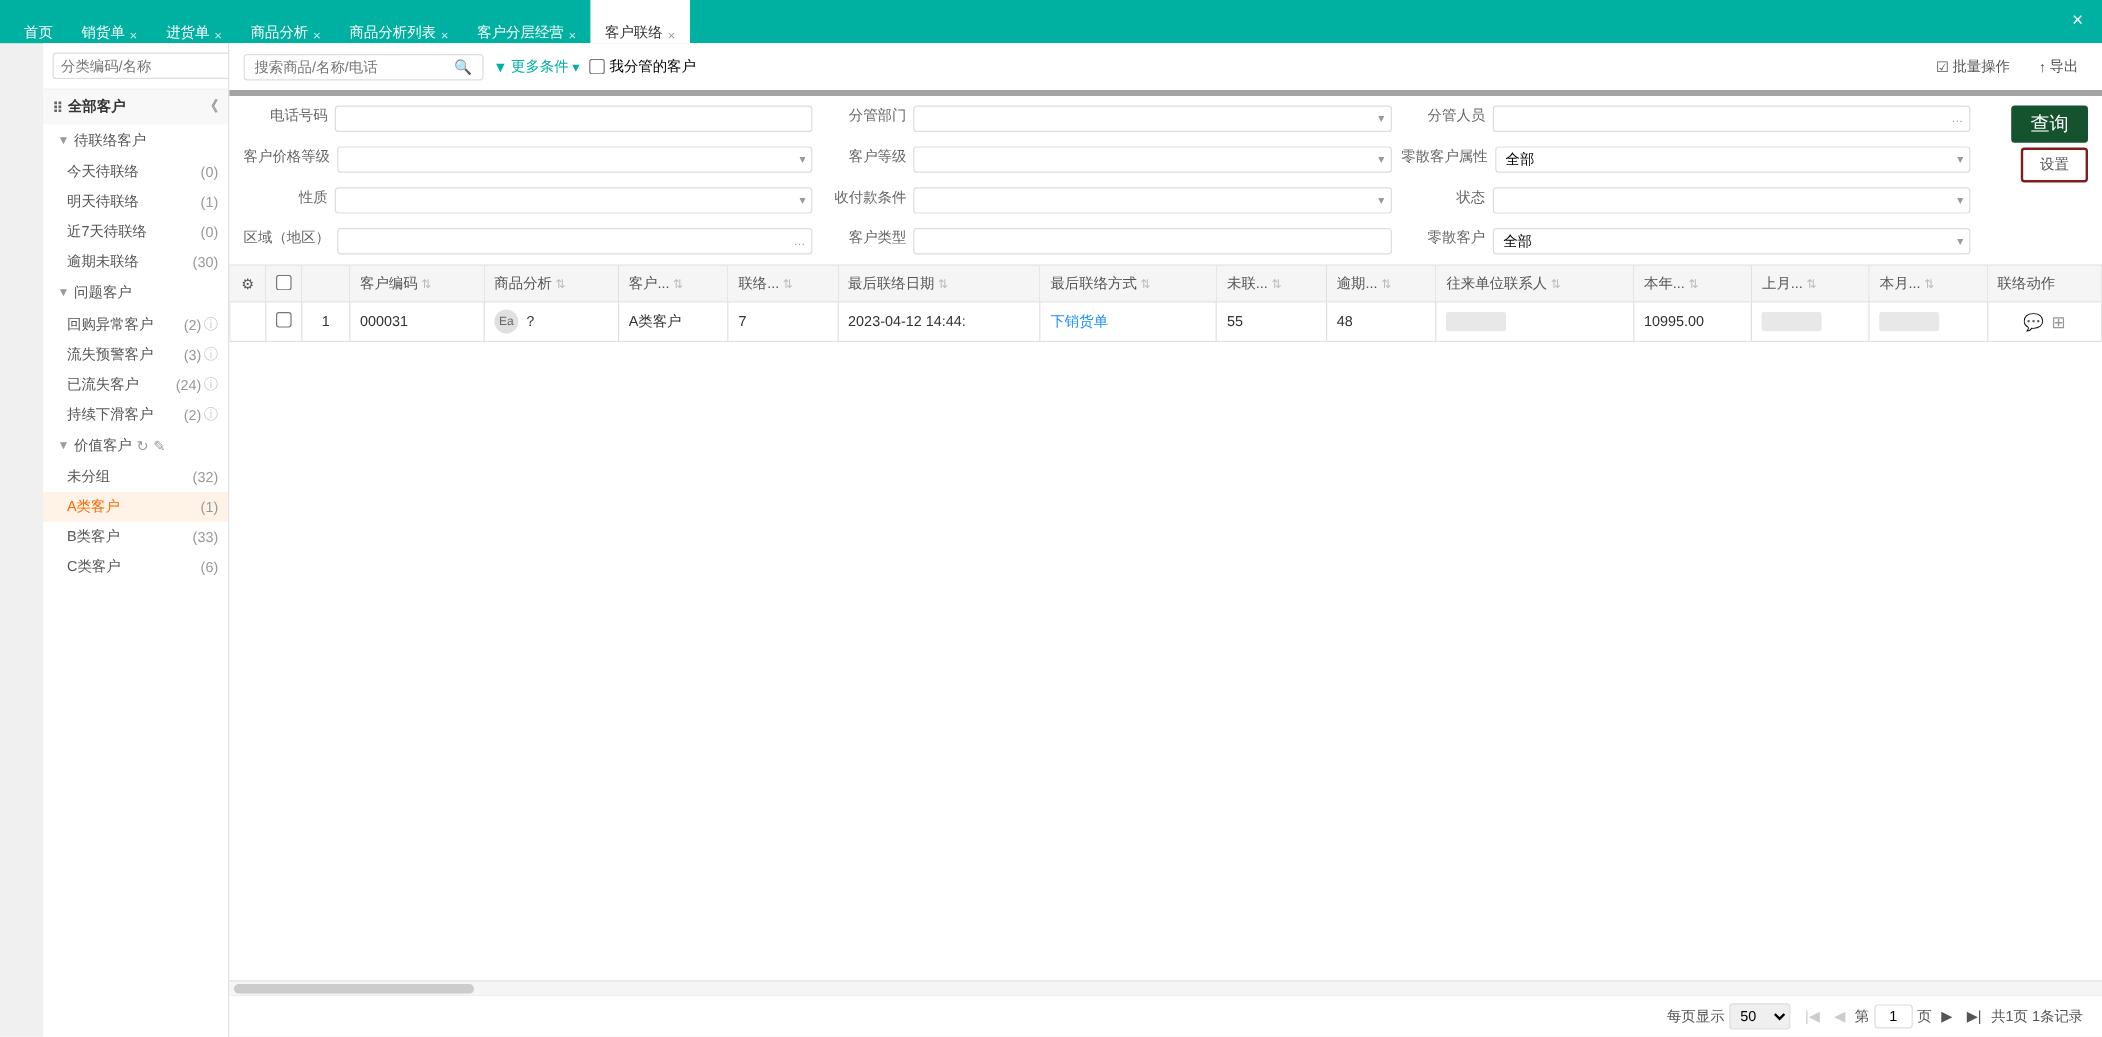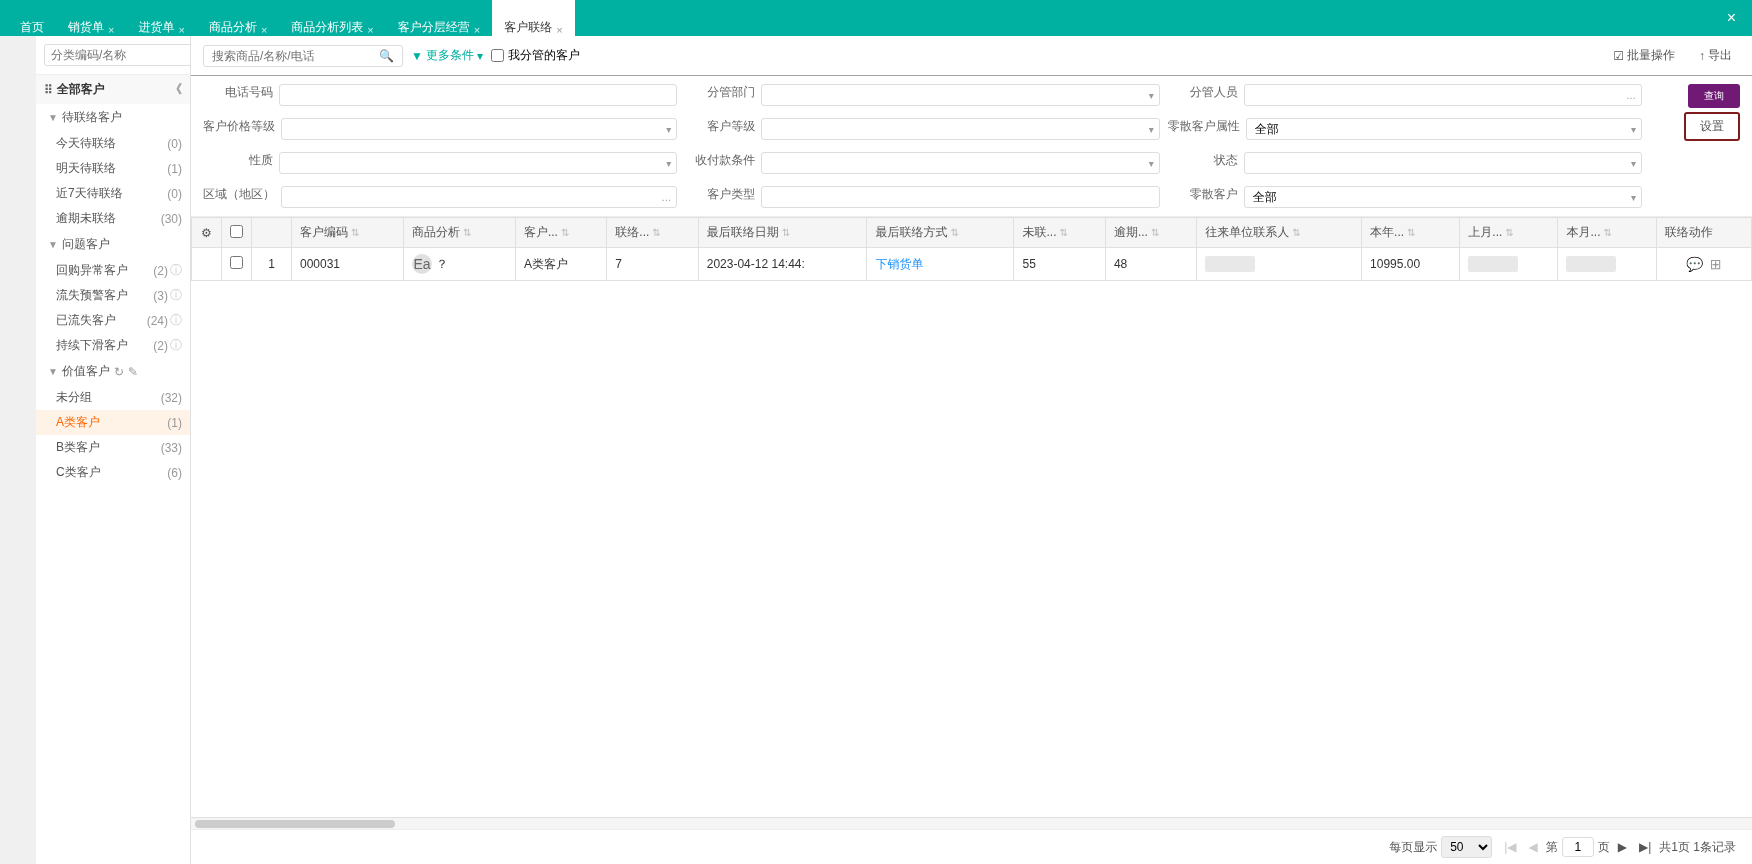--- a/index.html
+++ b/index.html
@@ -124,7 +124,7 @@
       padding: 8px 12px;
       display: flex;
       align-items: center;
-      border-bottom: 1px solid #a3a3a3;
+      border-bottom: 5px solid #a3a3a3;
       gap: 8px;
     }
     .filter-search {

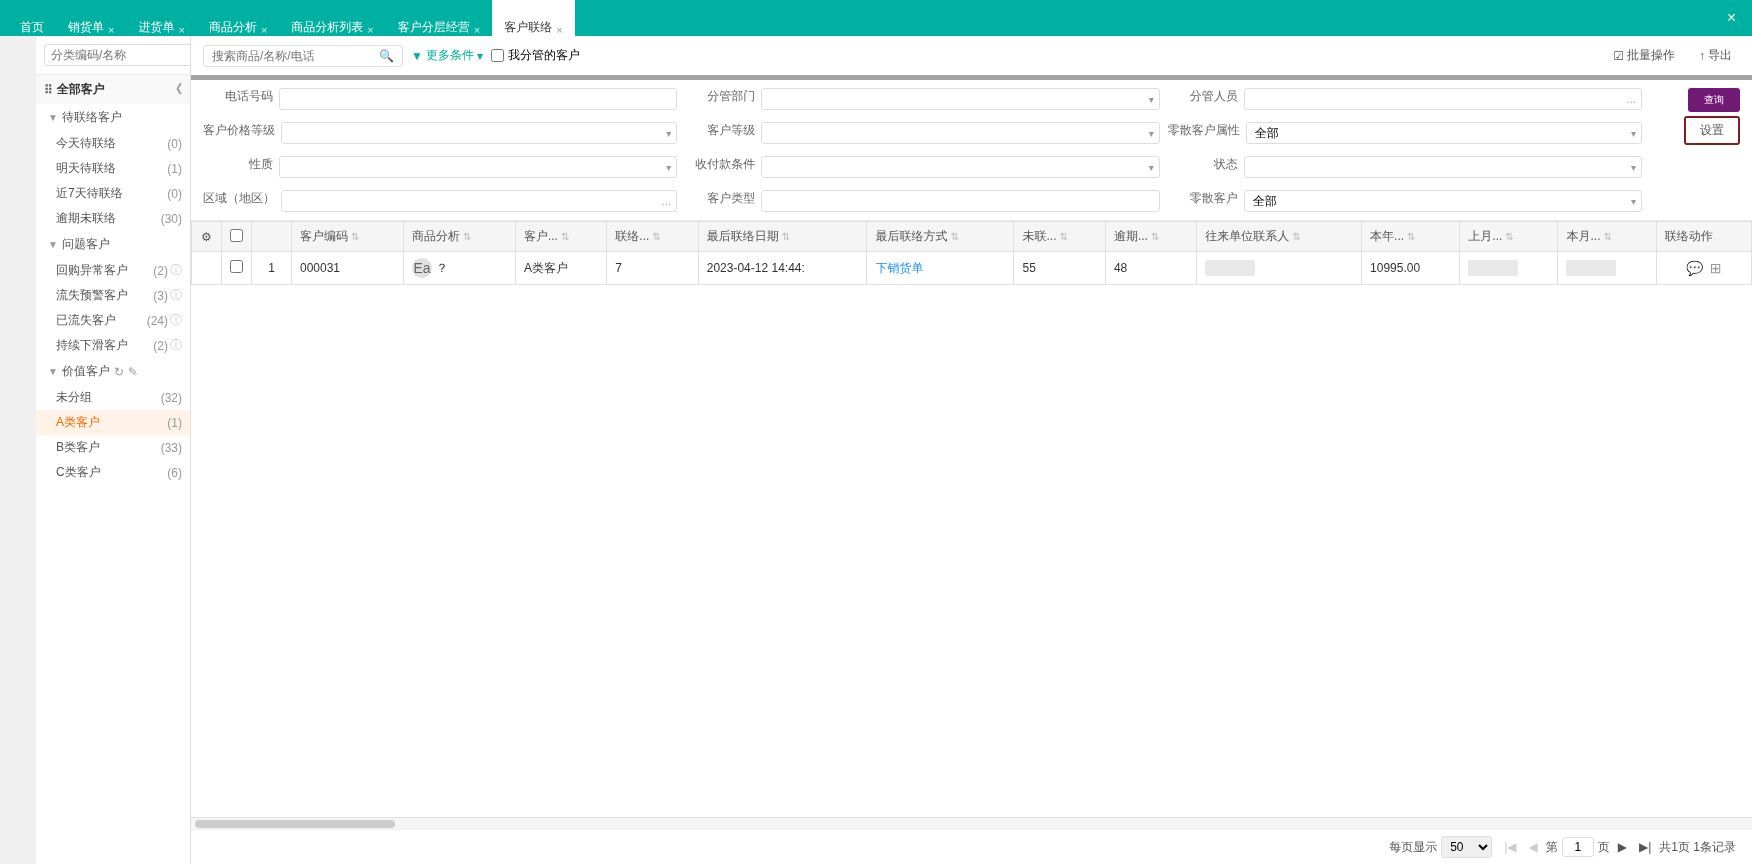--- a/index.html
+++ b/index.html
@@ -239,13 +239,13 @@
       font-size: 10px;
     }
     .btn-query {
-      background: #701a75;
+      background: #14532d;
       color: white;
       border: none;
       border-radius: 3px;
       padding: 5px 16px;
       cursor: pointer;
-      font-size: 10px;
+      font-size: 16px;
     }
     .btn-setting {
       background: white;

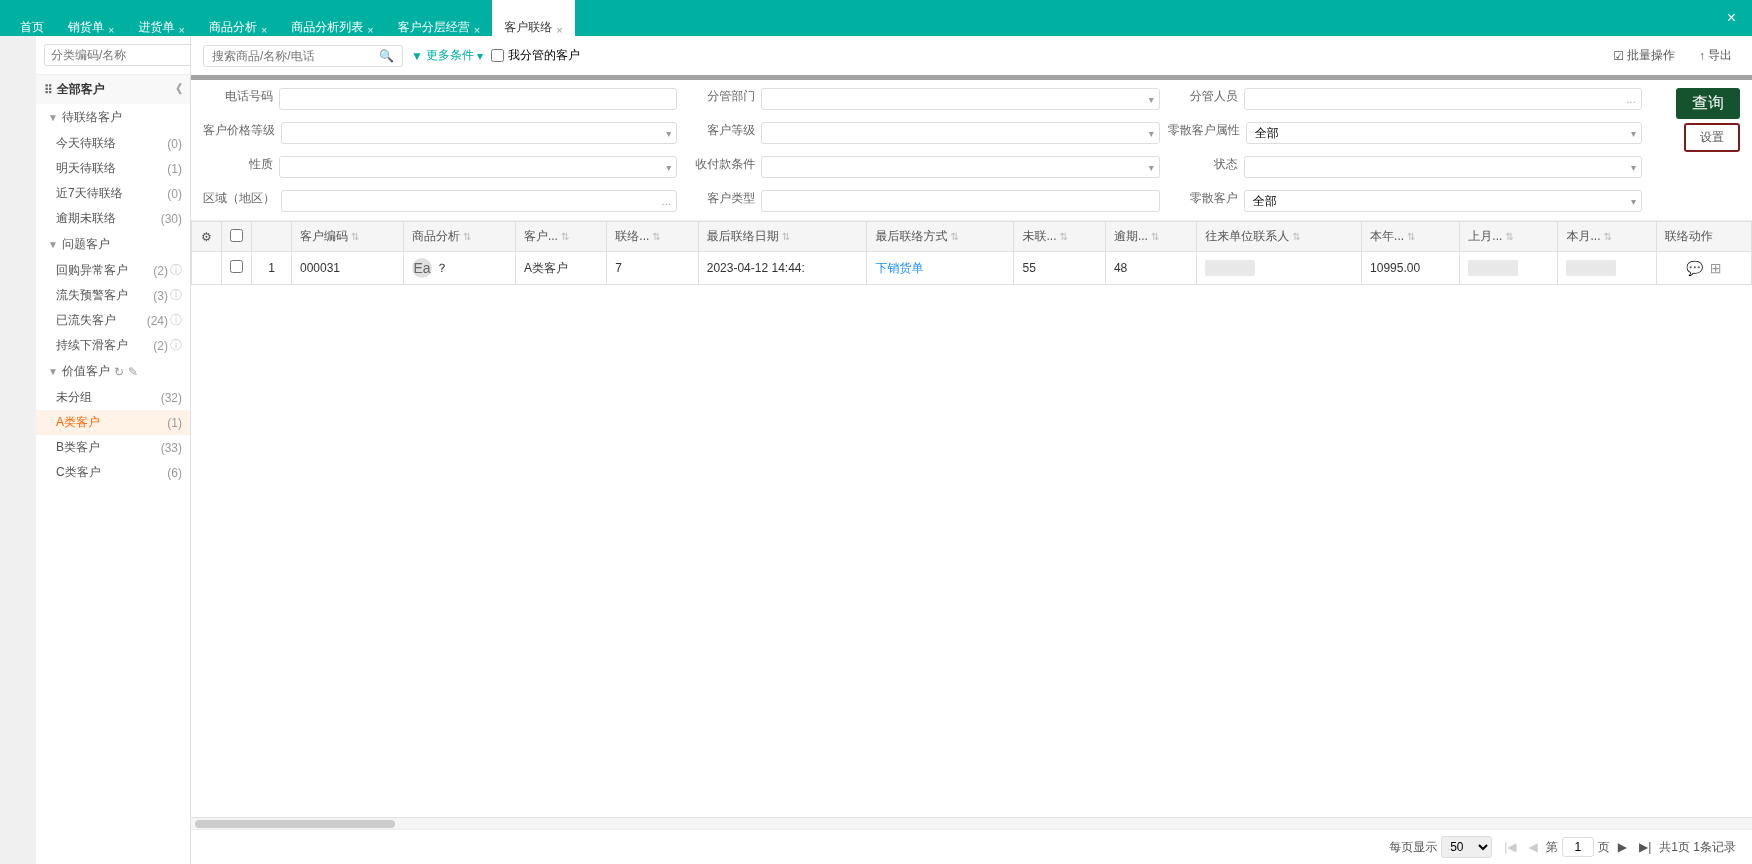--- a/index.html
+++ b/index.html
@@ -332,7 +332,7 @@
       display: flex;
       align-items: center;
       justify-content: center;
-      font-size: 14px;
+      font-size: 10px;
       color: #666;
     }
 

